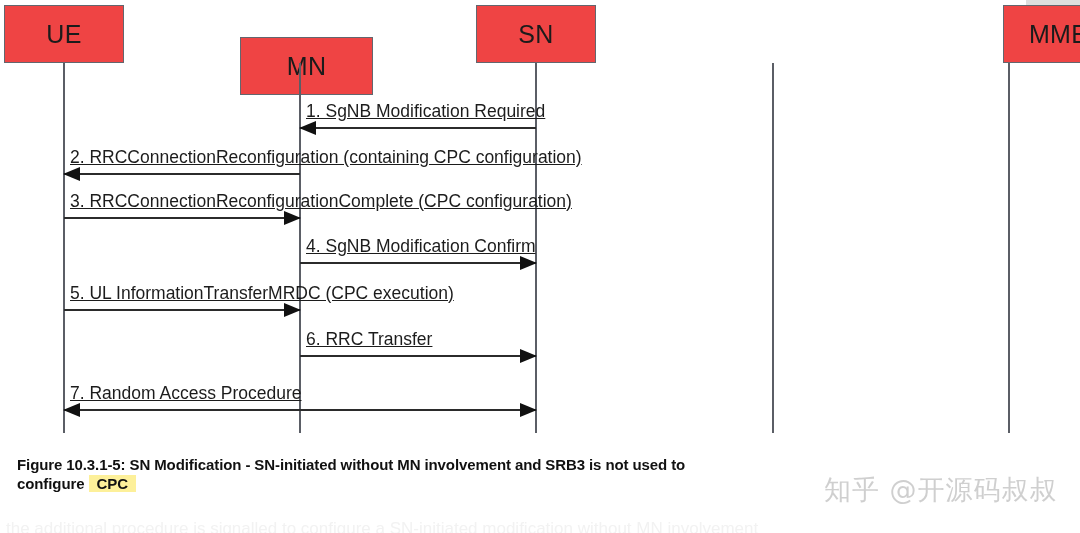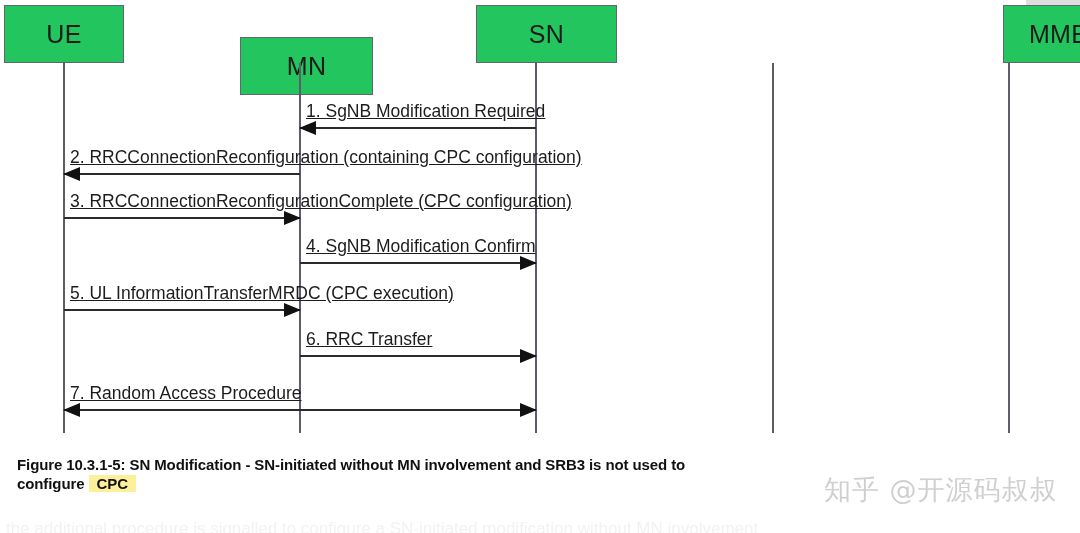--- a/index.html
+++ b/index.html
@@ -23,7 +23,7 @@
   .actor-box {
     position: absolute;
     box-sizing: border-box;
-    background: #22c55e;
+    background: #ef4444;
     border: 1.6px solid #63666e;
     display: flex;
     align-items: center;

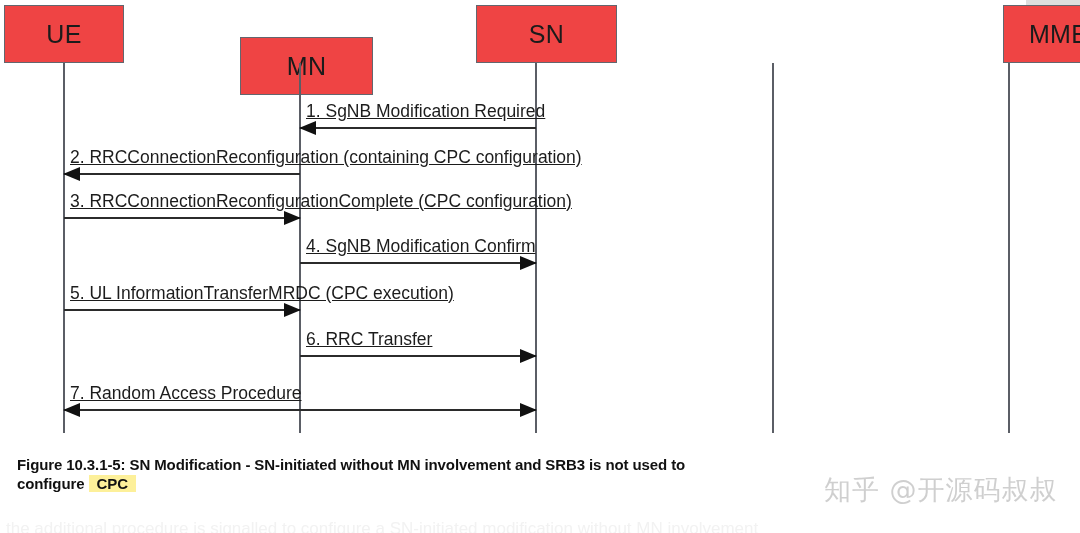--- a/index.html
+++ b/index.html
@@ -152,7 +152,7 @@
   <div class="actor-box" style="left:240px; top:5px; width:133px; height:58px;margin-top:32px;">
     <span class="actor-label">MN</span>
   </div>
-  <div class="actor-box" style="left:476px; top:5px; width:141px; height:58px;">
+  <div class="actor-box" style="left:476px; top:5px; width:120px; height:58px;">
     <span class="actor-label">SN</span>
   </div>
   <div class="actor-box" style="left:1003px; top:5px; width:111px; height:58px;">

